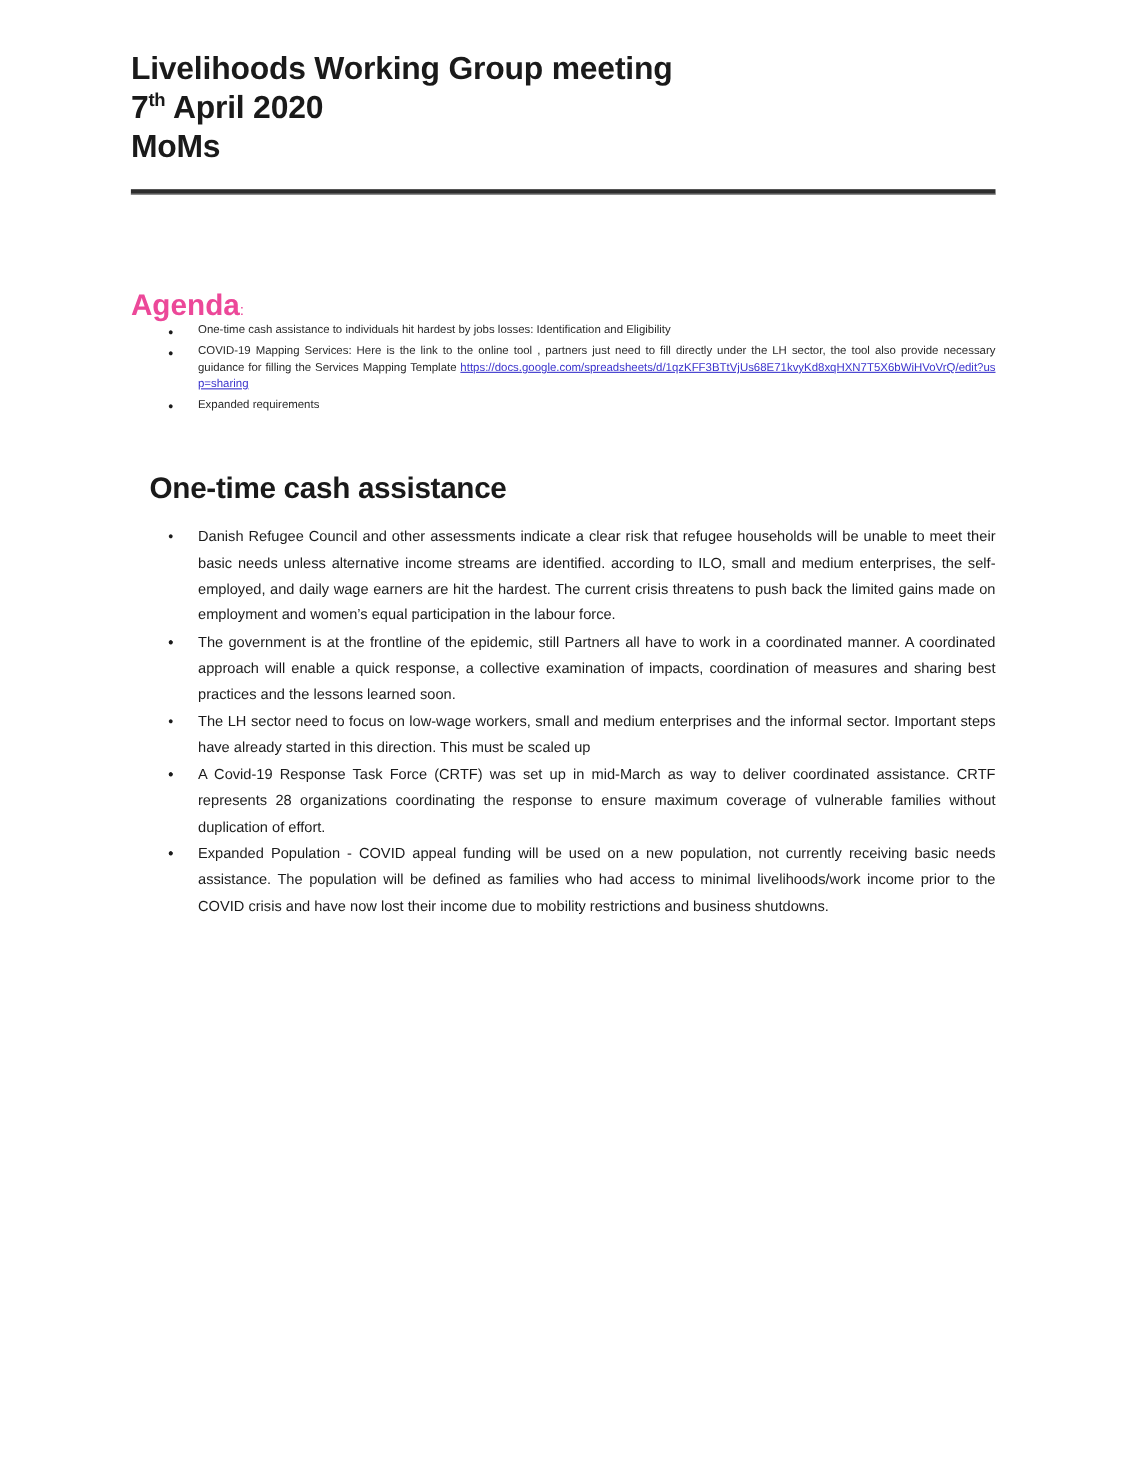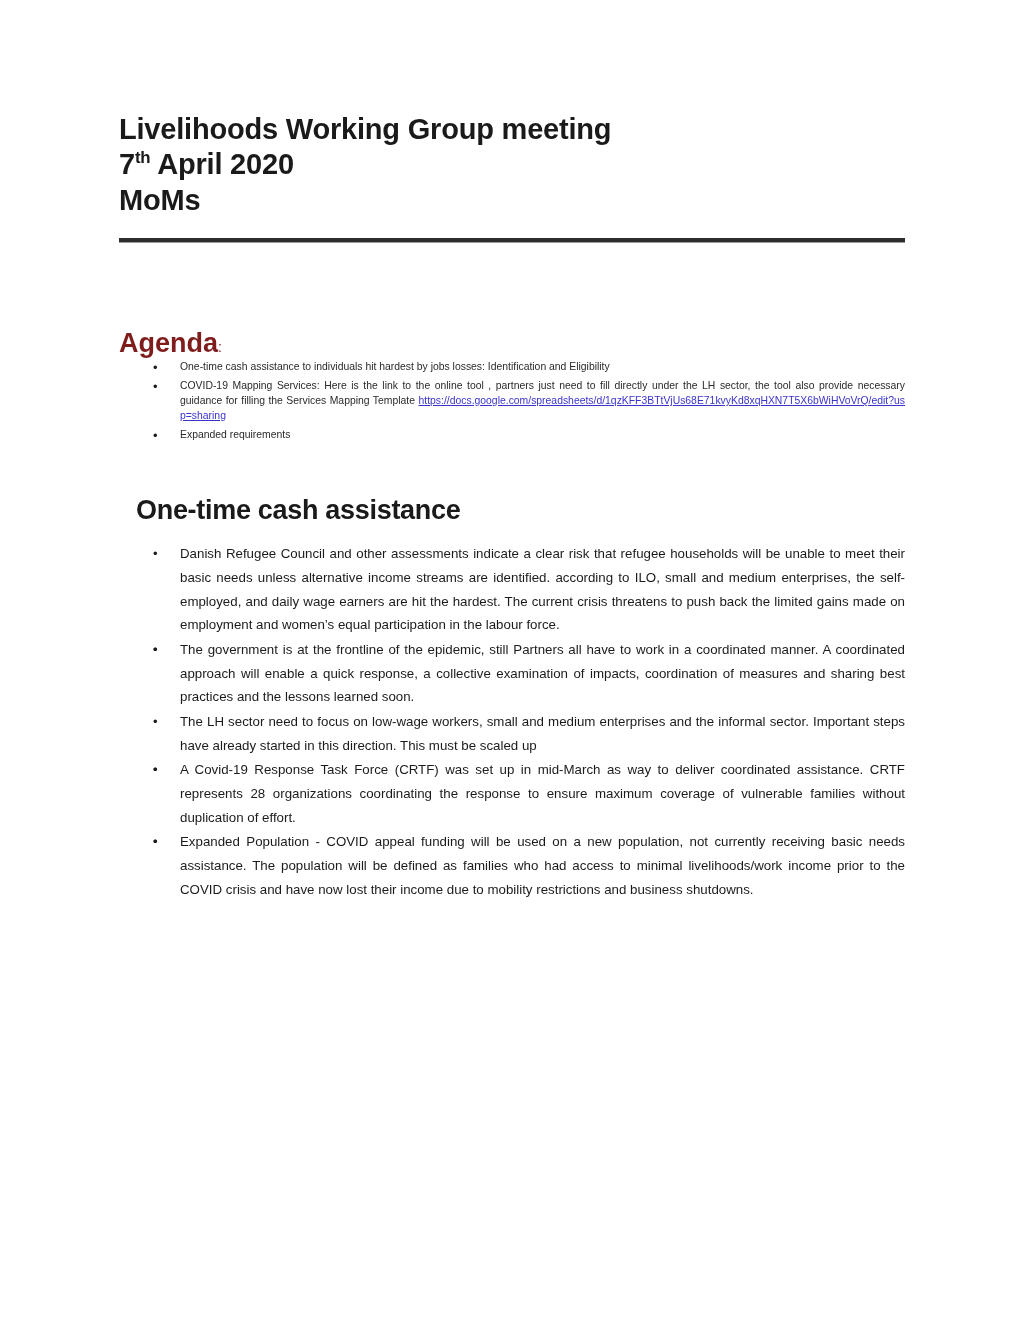--- a/index.html
+++ b/index.html
@@ -33,7 +33,7 @@
   
   .doc-title {
     margin: 0;
-    padding-top: 112px;
+    padding-top: 46px;
     font-size: 29px;
     font-weight: bold;
     line-height: 1.22;

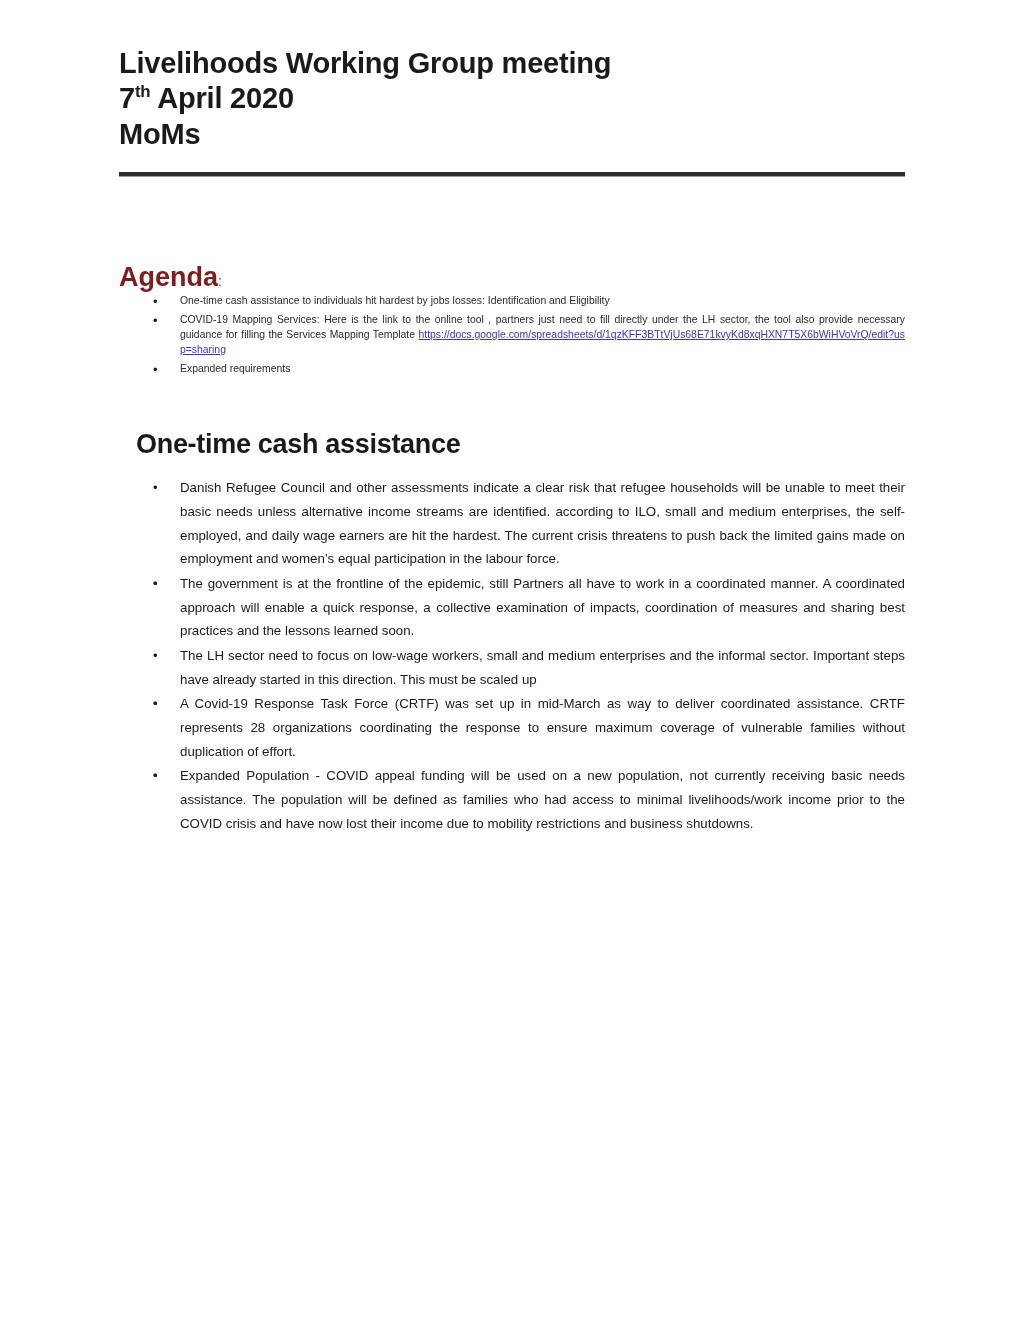--- a/index.html
+++ b/index.html
@@ -65,7 +65,7 @@
     font-size: 27px;
     font-weight: bold;
     line-height: 1.1;
-    color: #7f1d1d;
+    color: #ec4899;
   }
   .agenda-heading .colon {
     font-size: 14px;

